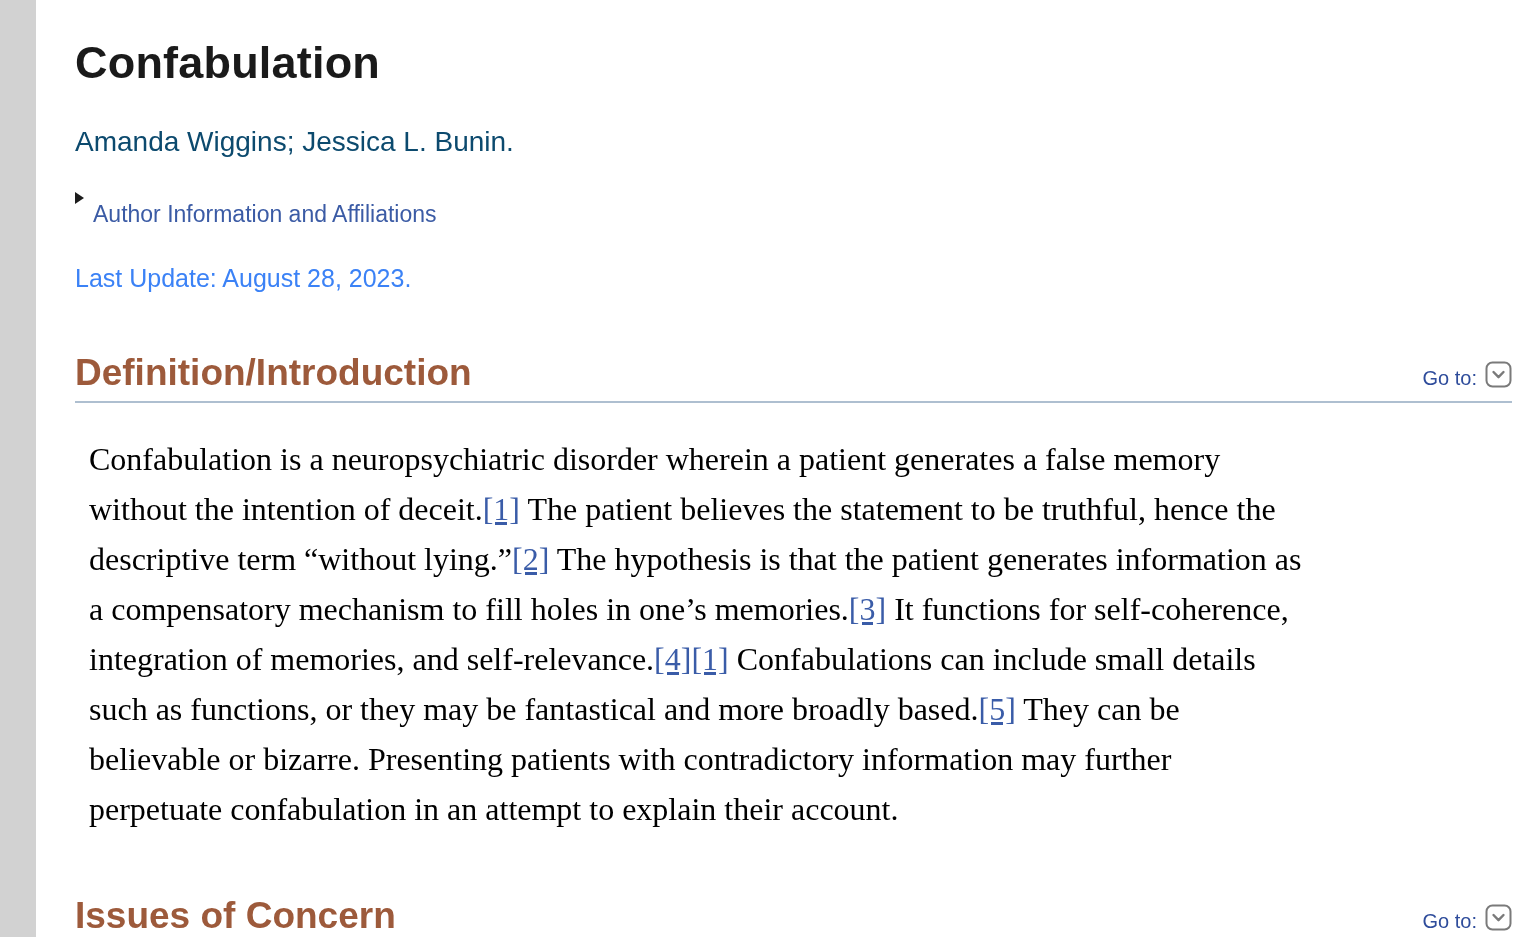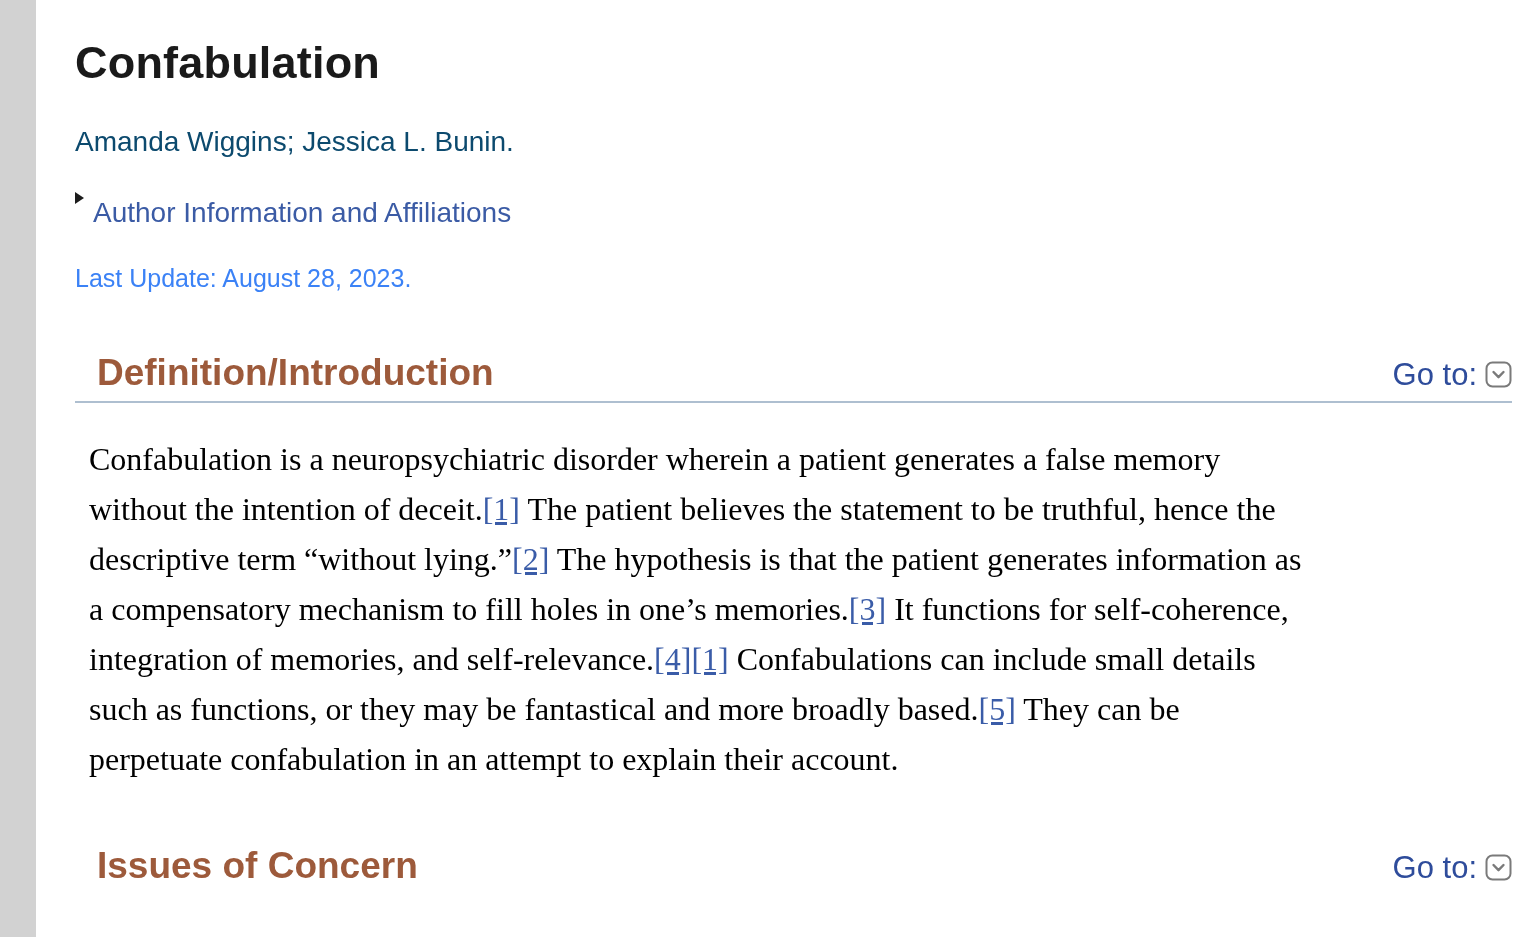--- a/index.html
+++ b/index.html
@@ -36,7 +36,7 @@
     cursor: pointer;
   }
   .author-link {
-    font-size: 28px; color: #3b5ba5; text-decoration: none; cursor: pointer;
+    font-size: 23px; color: #3b5ba5; text-decoration: none; cursor: pointer;
   }
 
   .last-update { margin-top: 29px; font-size: 25px; color: #3b82f6; line-height: 1.25; }

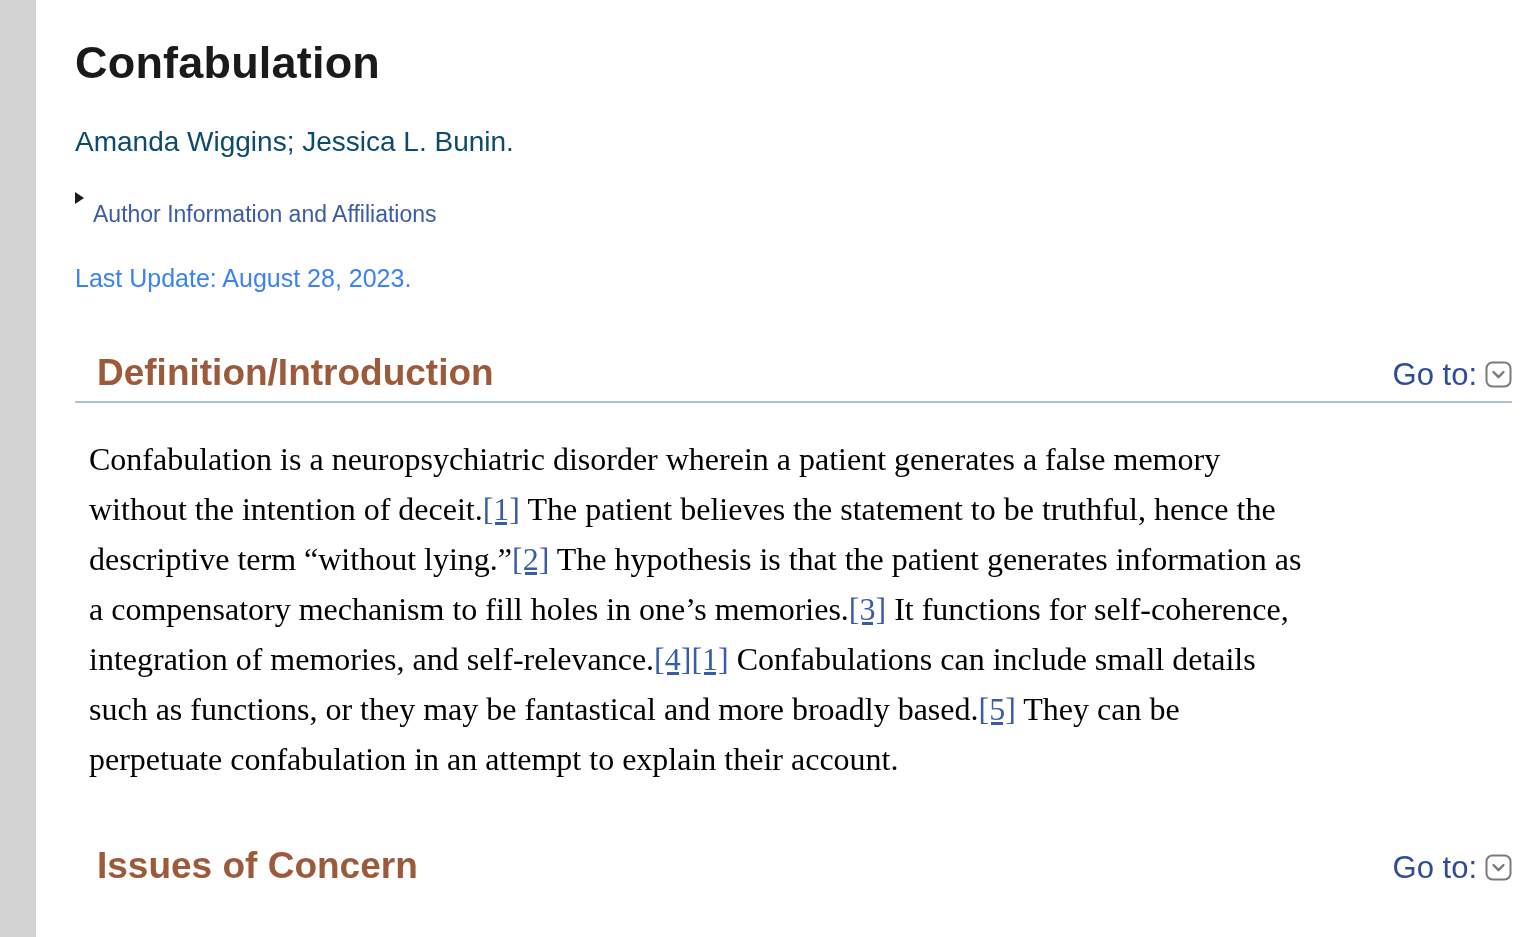--- a/index.html
+++ b/index.html
@@ -47,7 +47,7 @@
   .section-head.first  { margin-top: 57px; }
   .section-head.second { margin-top: 60px; }
   .section-heading {
-    font-size: 37px; font-weight: bold; color: #9d5a3b; line-height: 1.2; margin-left: 22px;
+    font-size: 37px; font-weight: bold; color: #9d5a3b; line-height: 1.2;
   }
   .goto { white-space: nowrap; }
   .goto-link {

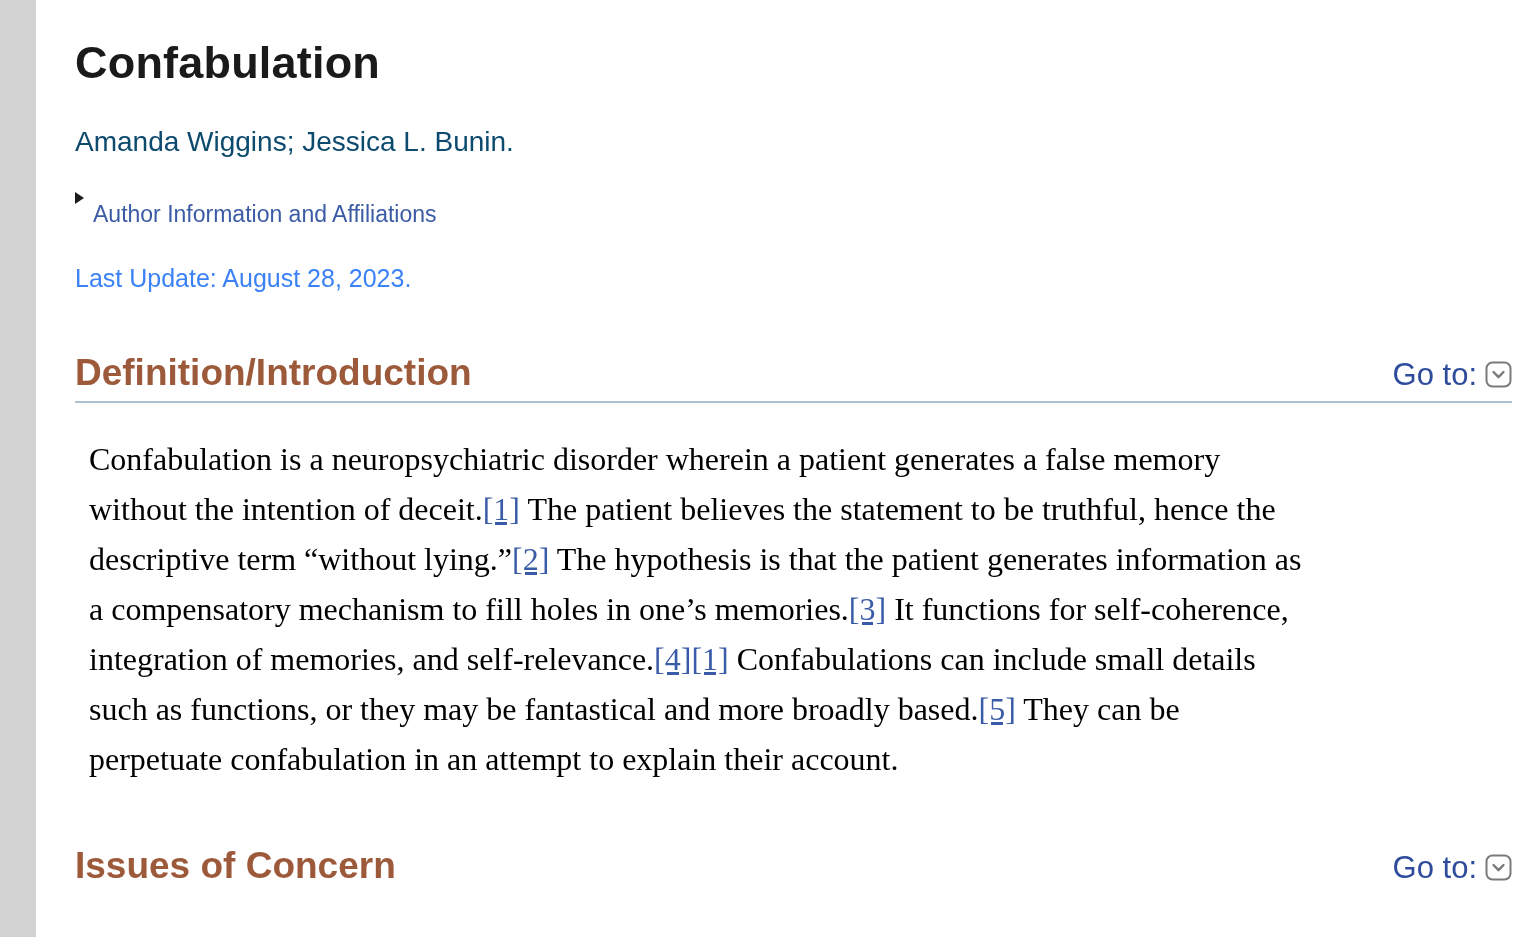--- a/index.html
+++ b/index.html
@@ -51,7 +51,7 @@
   }
   .goto { white-space: nowrap; }
   .goto-link {
-    font-size: 31px; color: #2e4c9b; text-decoration: none; cursor: pointer;
+    font-size: 20px; color: #2e4c9b; text-decoration: none; cursor: pointer;
   }
   .goto-box {
     display: inline-block; width: 27px; height: 27px; margin-left: 8px;

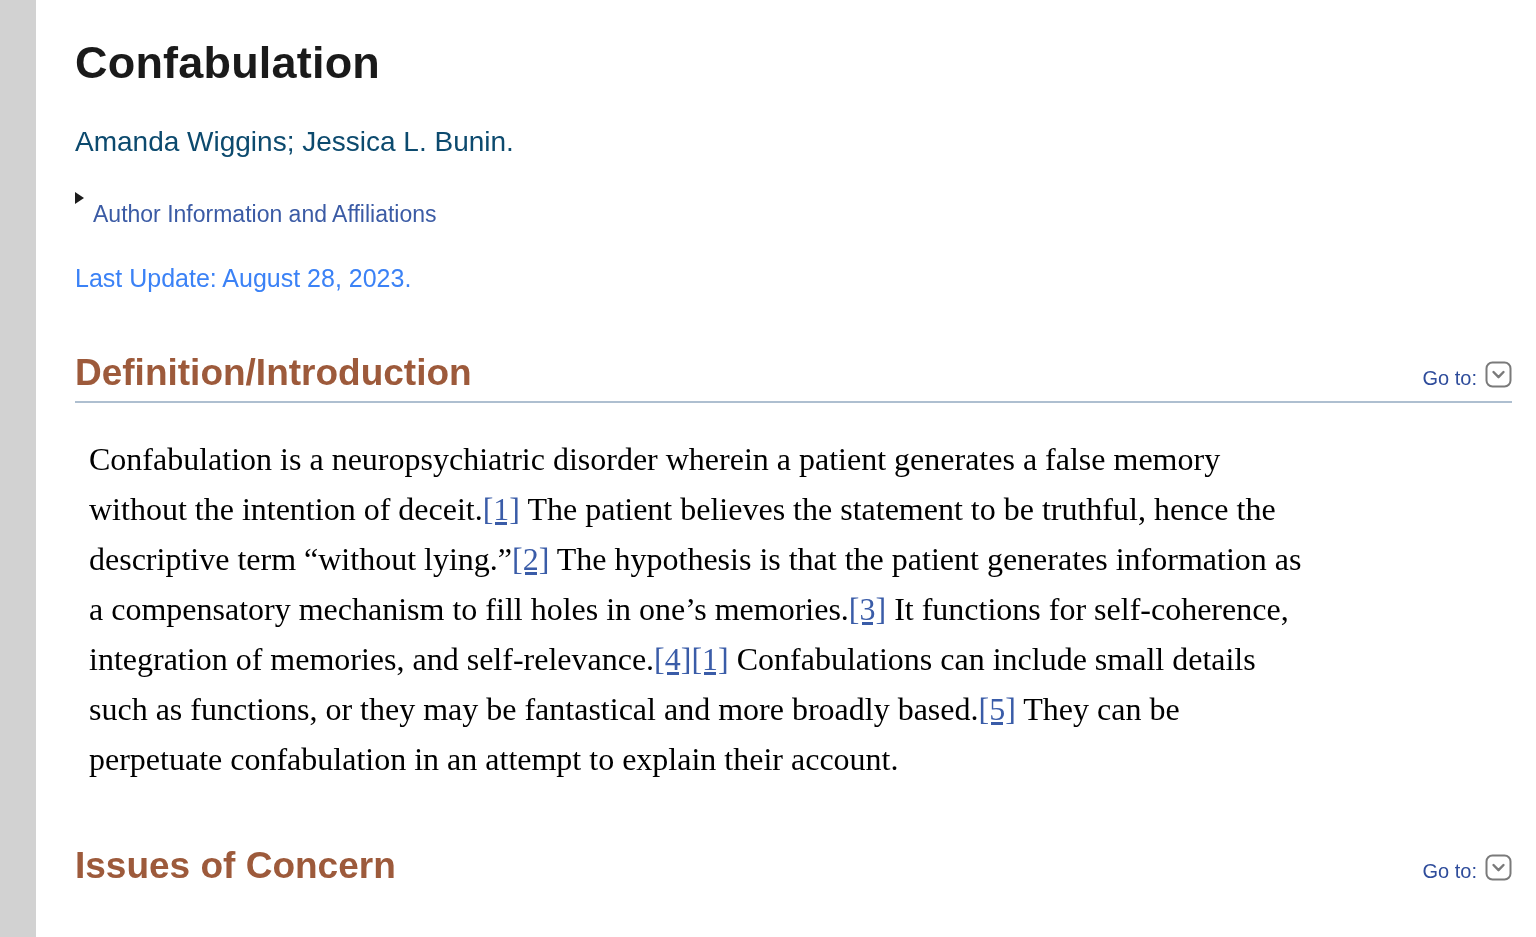--- a/index.html
+++ b/index.html
@@ -102,6 +102,7 @@
     <div class="line"><span>a compensatory mechanism to fill holes in one’s memories.</span><a class="ref">[3]</a><span> It functions for self-coherence,</span></div>
     <div class="line"><span>integration of memories, and self-relevance.</span><a class="ref">[4]</a><a class="ref">[1]</a><span> Confabulations can include small details</span></div>
     <div class="line"><span>such as functions, or they may be fantastical and more broadly based.</span><a class="ref">[5]</a><span> They can be</span></div>
+    <div class="line"><span>believable or bizarre. Presenting patients with contradictory information may further</span></div>
     <div class="line"><span>perpetuate confabulation in an attempt to explain their account.</span></div>
   </div>
 

